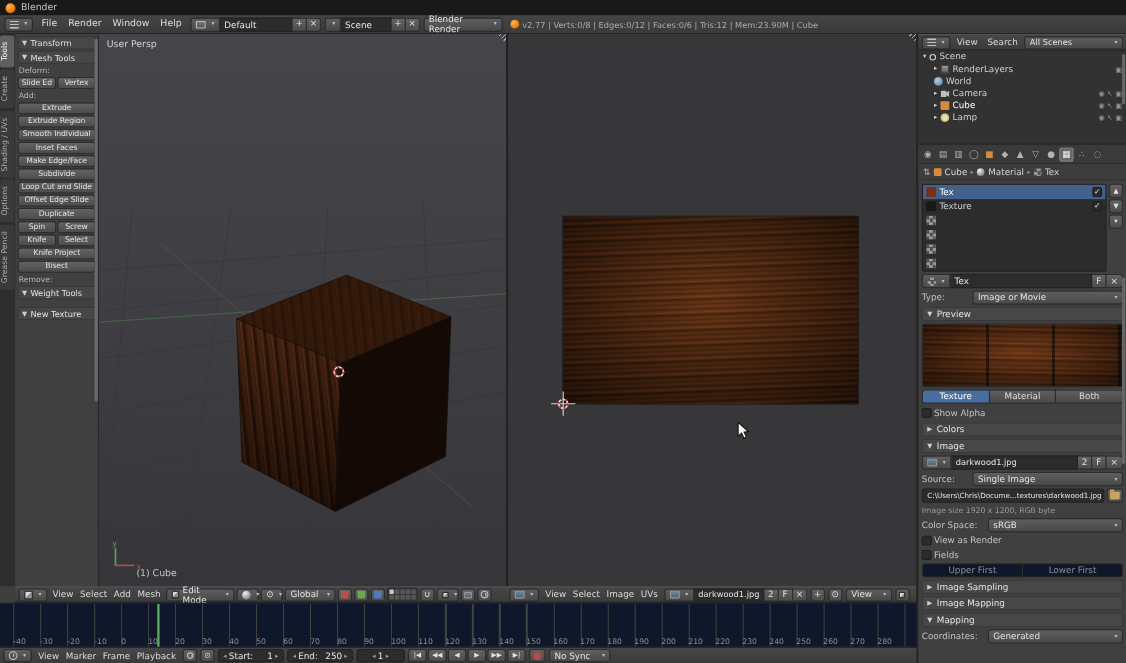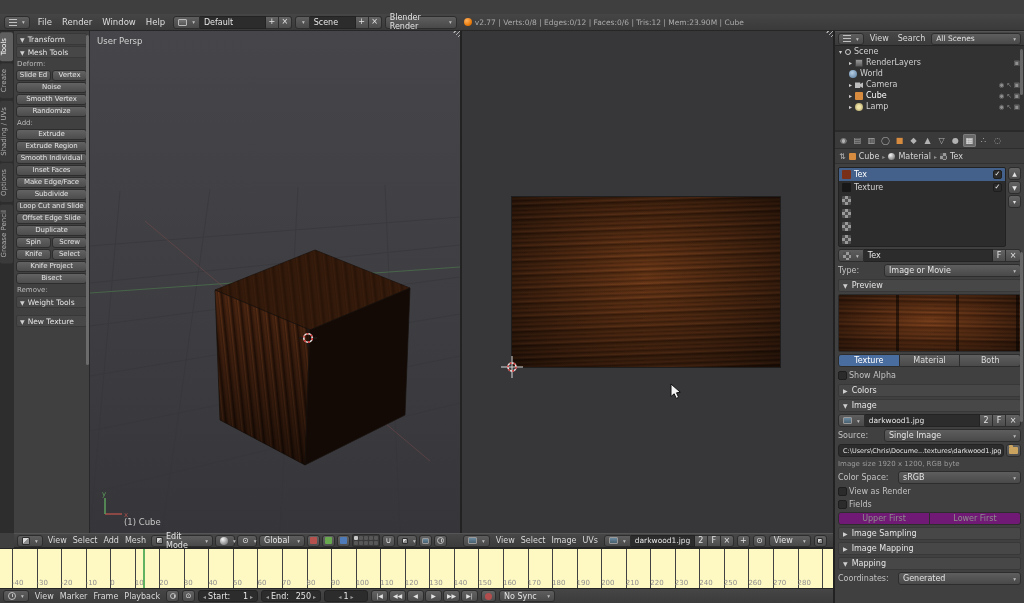--- a/index.html
+++ b/index.html
@@ -123,6 +123,10 @@
 
 <div id="app">
 
+  <div id="titlebar" class="abs">
+    <span class="logo"></span>
+    <span>Blender</span>
+  </div>
 
   <div id="menubar" class="abs">
     <span class="drop h13">

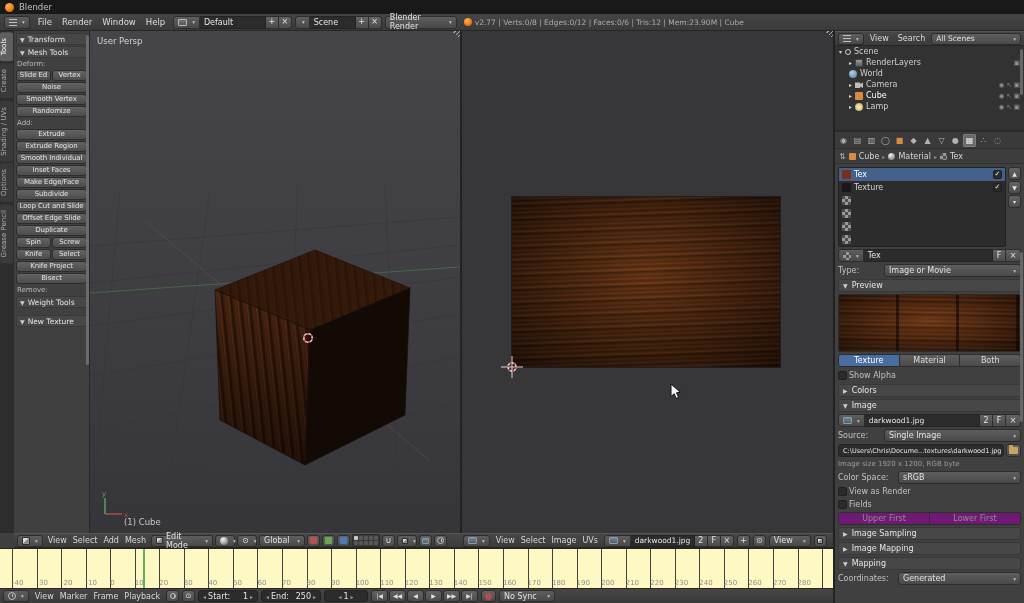--- a/index.html
+++ b/index.html
@@ -186,12 +186,6 @@
       <div class="btn tbtn">Slide Ed</div>
       <div class="btn tbtn">Vertex</div>
     </div>
-    <div>
-
-    <div class="btn tbtn">Noise</div>
-        <div class="btn tbtn">Smooth Vertex</div>
-        <div class="btn tbtn">Randomize</div>
-      </div>
     <div class="tlbl">Add:</div>
     <div>
 

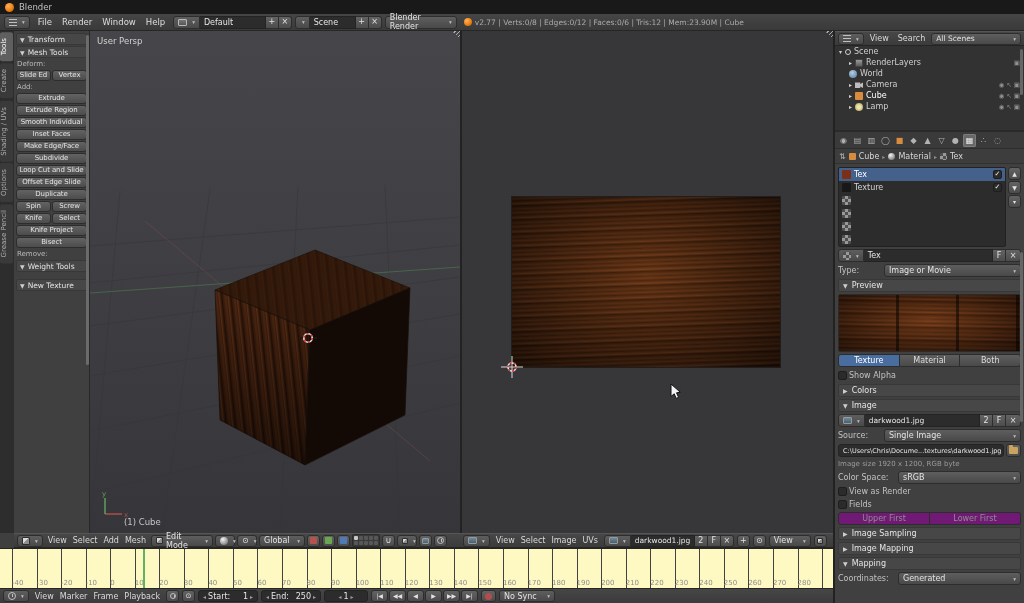--- a/index.html
+++ b/index.html
@@ -108,7 +108,7 @@
 .seg:first-of-type{border-left-width:1px;border-radius:3px 0 0 3px}
 .seg:last-of-type{border-radius:0 3px 3px 0}
 .segs.blue1 .seg:first-of-type{background:#4a6da0;color:#fff}
-.segs.dis .seg{color:#8e8e8e;background:#701a75}
+.segs.dis .seg{color:#8e8e8e;background:#0f172a}
 #props-scroll{position:absolute;right:1px;top:120px;width:3px;height:170px;background:#666;border-radius:2px}
 
 #timeline{left:0;top:548px;width:833px;height:40px;background:#fef9c3;border-top:1px solid #242424;overflow:hidden}

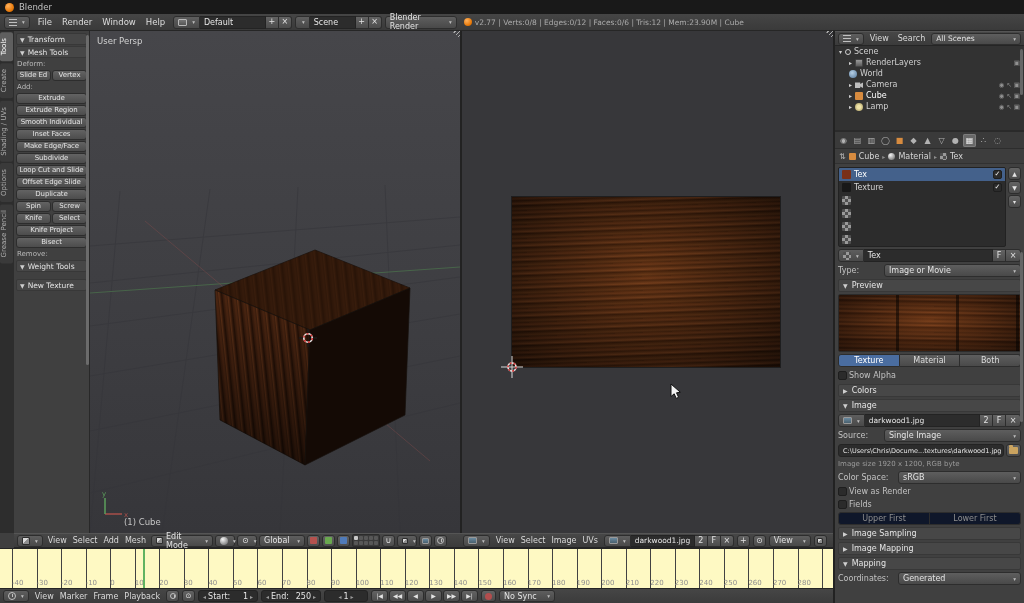--- a/index.html
+++ b/index.html
@@ -111,7 +111,7 @@
 .segs.dis .seg{color:#8e8e8e;background:#0f172a}
 #props-scroll{position:absolute;right:1px;top:120px;width:3px;height:170px;background:#666;border-radius:2px}
 
-#timeline{left:0;top:548px;width:833px;height:40px;background:#fef9c3;border-top:1px solid #242424;overflow:hidden}
+#timeline{left:0;top:548px;width:833px;height:40px;background:#0f172a;border-top:1px solid #242424;overflow:hidden}
 #timeline .tgrid{position:absolute;inset:0;background:repeating-linear-gradient(90deg,#424242 0 1px,transparent 1px 24.55px);background-position:12px 0}
 #ticks{position:absolute;left:12px;bottom:1px;display:flex}
 .tick{width:24.55px;flex:none;font-size:7px;color:#8e8e8e}

